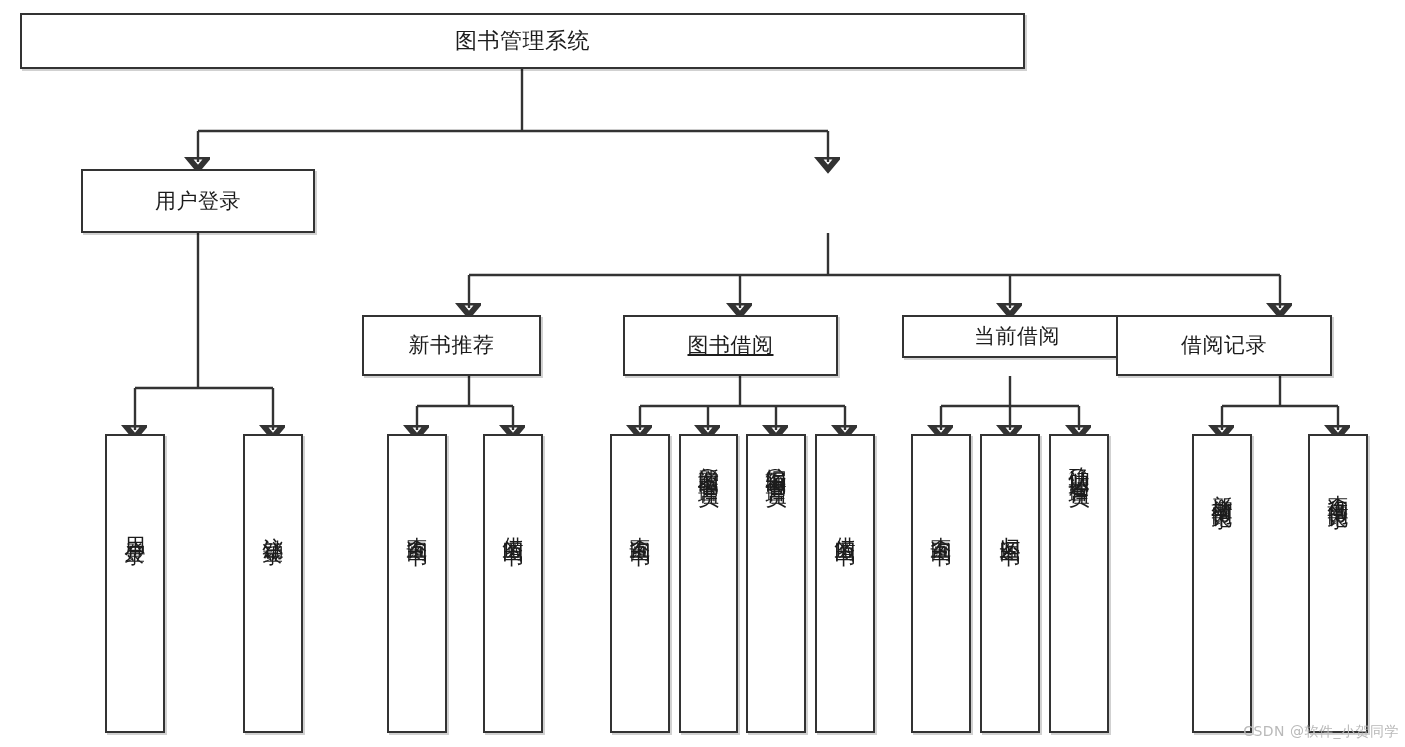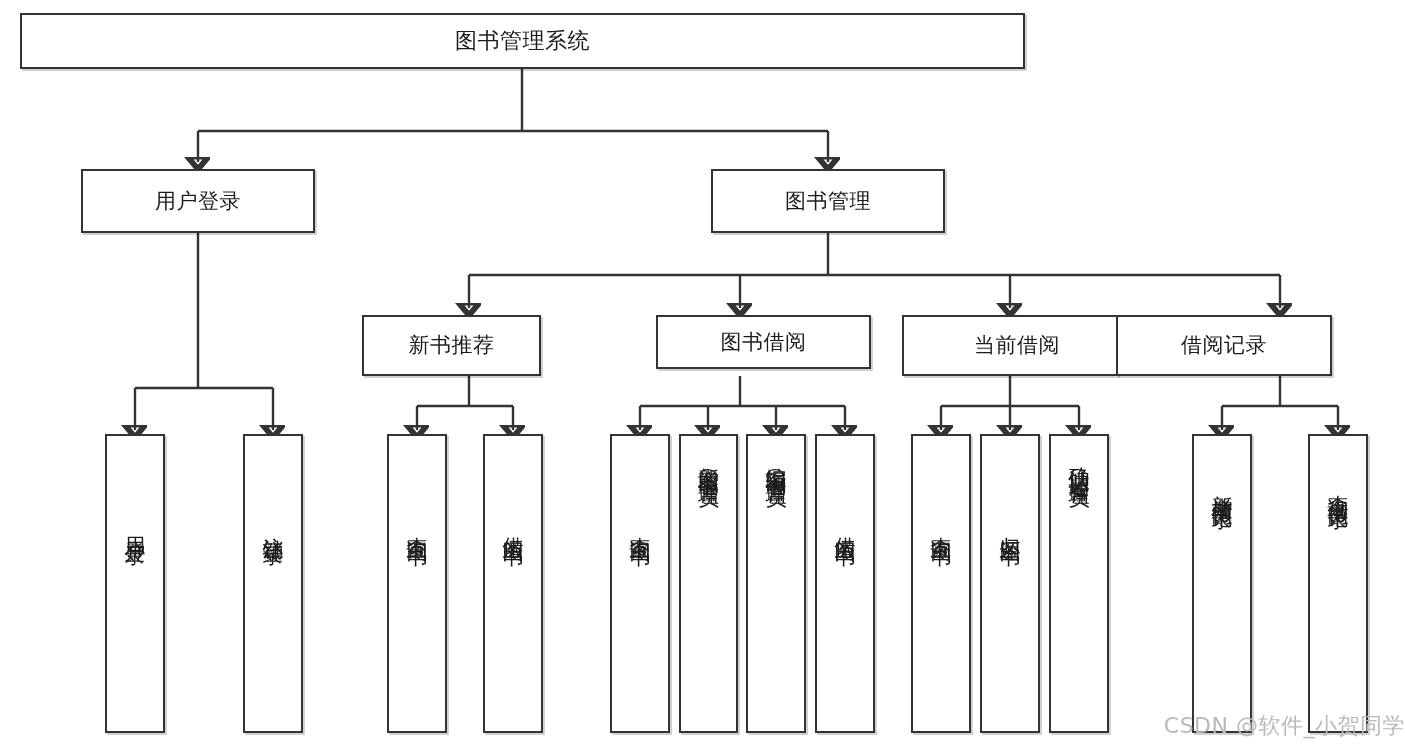--- a/index.html
+++ b/index.html
@@ -147,9 +147,6 @@
   <div class="node horiz" style="left:81px; top:169px; width:234px; height:64px;">
     <span class="node-label">用户登录</span>
   </div>
-  <div class="node horiz" style="left:711px; top:169px; width:234px; height:64px;">
-    <span class="node-label">图书管理</span>
-  </div>
 
   <div class="node horiz" style="left:362px; top:315px; width:179px; height:61px;">
     <span class="node-label">新书推荐</span>

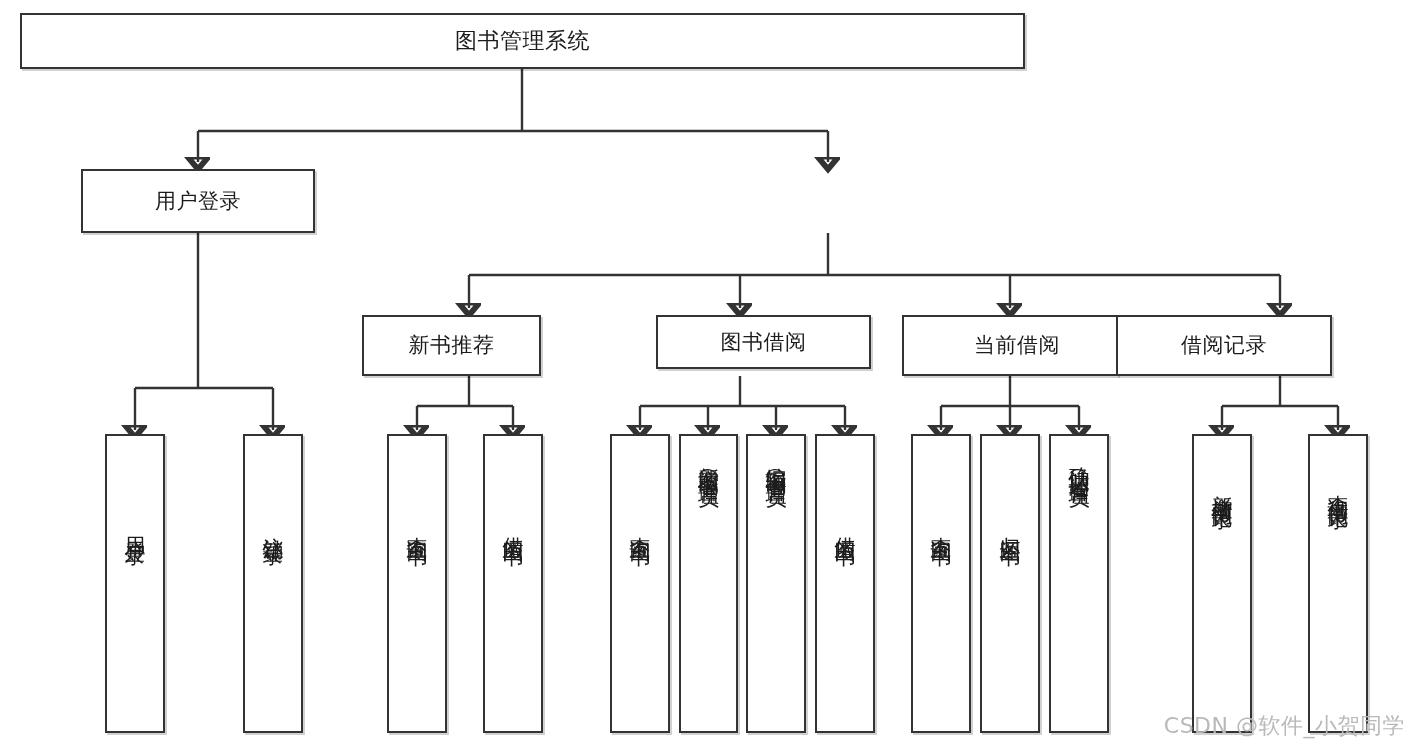--- a/index.html
+++ b/index.html
@@ -151,7 +151,7 @@
   <div class="node horiz" style="left:362px; top:315px; width:179px; height:61px;">
     <span class="node-label">新书推荐</span>
   </div>
-  <div class="node horiz" style="left:656px; top:315px; width:215px; height:54px;">
+  <div class="node horiz" style="left:623px; top:315px; width:215px; height:61px;text-decoration:underline;">
     <span class="node-label">图书借阅</span>
   </div>
   <div class="node horiz" style="left:902px; top:315px; width:216px; height:61px;padding-left:14px;">

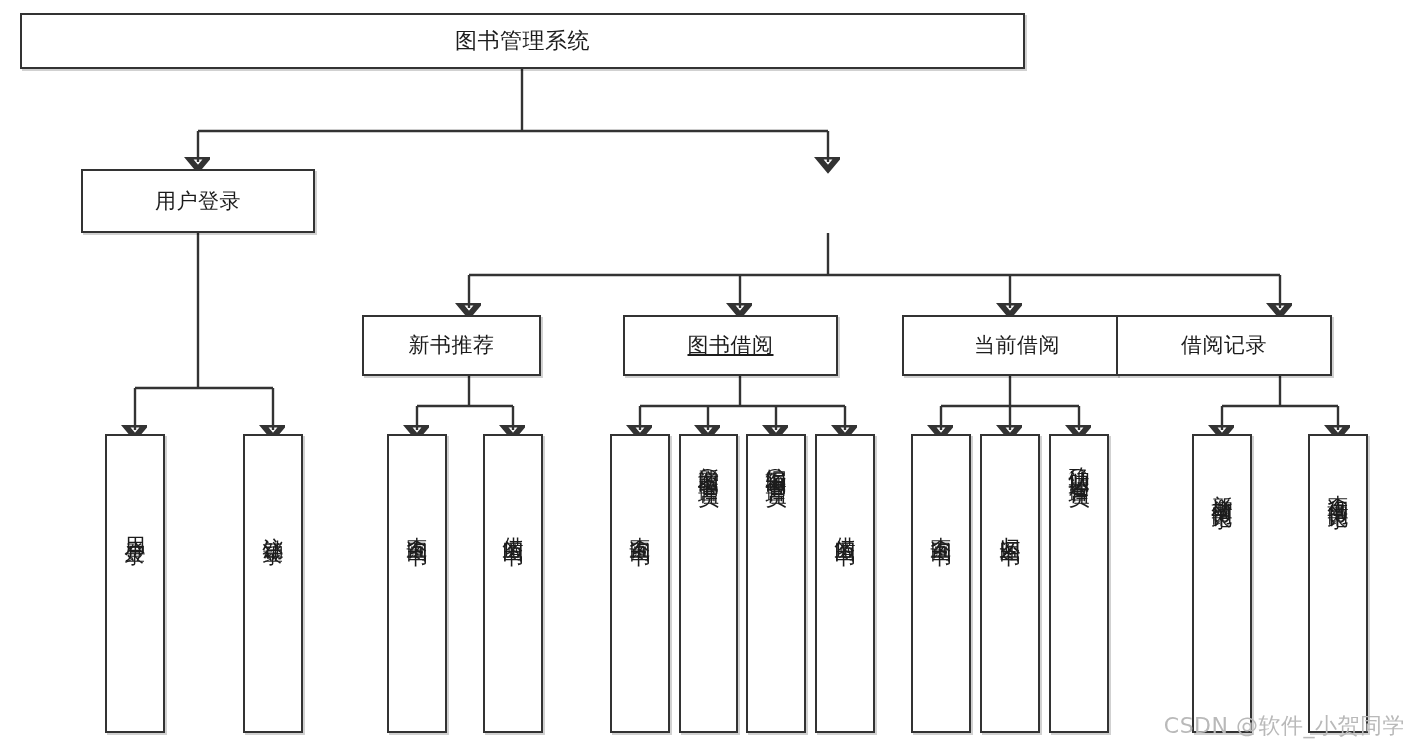--- a/index.html
+++ b/index.html
@@ -154,7 +154,7 @@
   <div class="node horiz" style="left:623px; top:315px; width:215px; height:61px;text-decoration:underline;">
     <span class="node-label">图书借阅</span>
   </div>
-  <div class="node horiz" style="left:902px; top:315px; width:216px; height:61px;padding-left:14px;">
+  <div class="node horiz" style="left:902px; top:315px; width:216px; height:43px;padding-left:14px;">
     <span class="node-label">当前借阅</span>
   </div>
   <div class="node horiz" style="left:1116px; top:315px; width:216px; height:61px;">

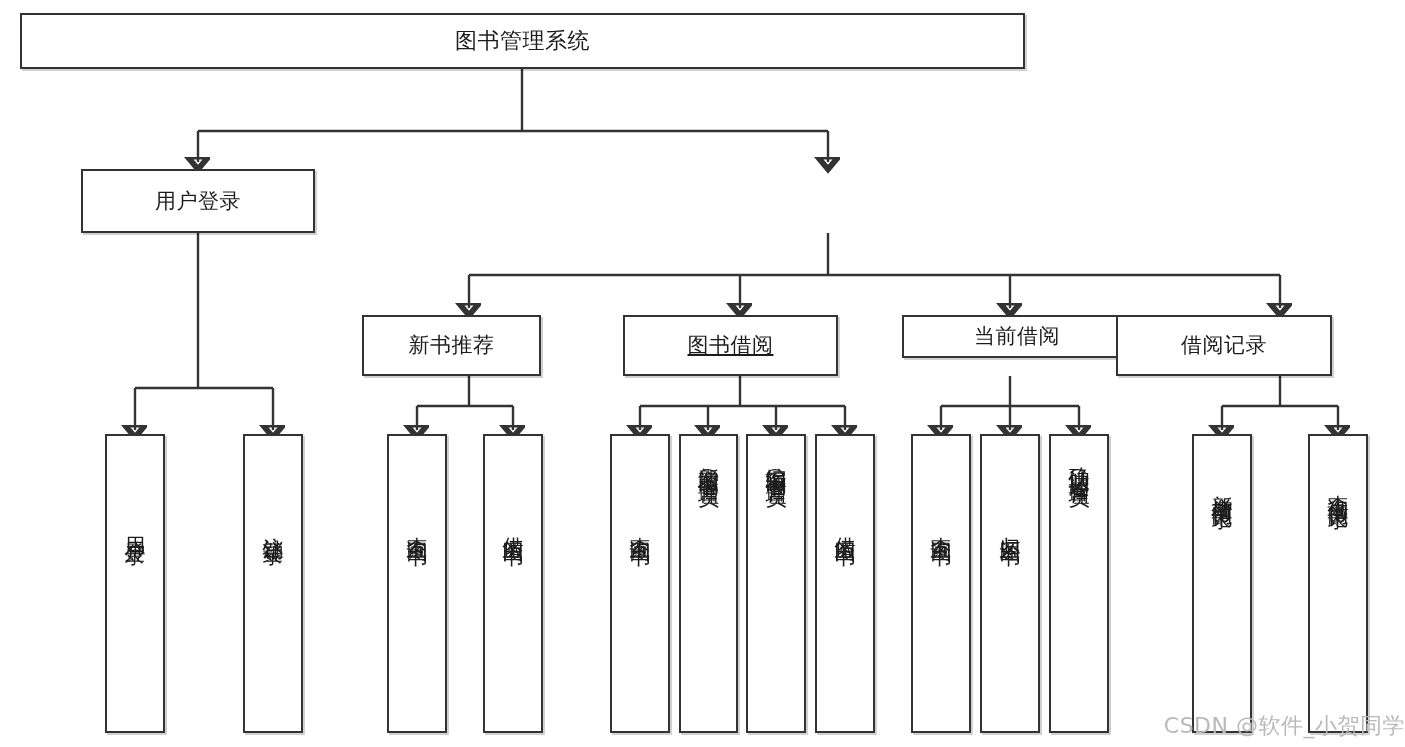--- a/index.html
+++ b/index.html
@@ -78,9 +78,9 @@
   }
   .watermark {
     position: absolute;
-    right: 0;
+    right: 6px;
     bottom: 6px;
-    font-size: 22px;
+    font-size: 14px;
     color: #b9b9b9;
     z-index: 6;
     white-space: nowrap;

